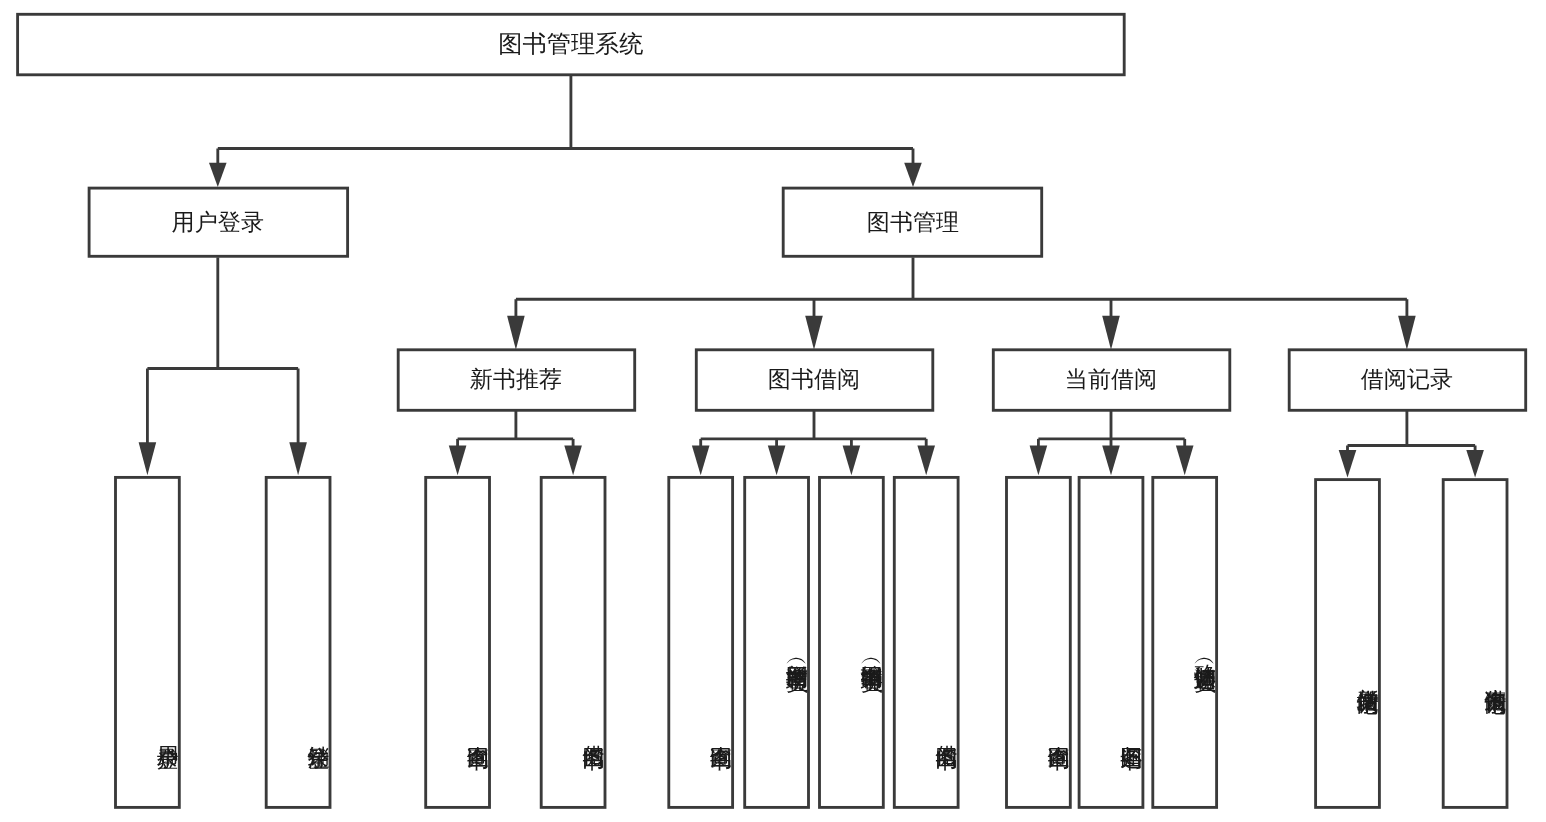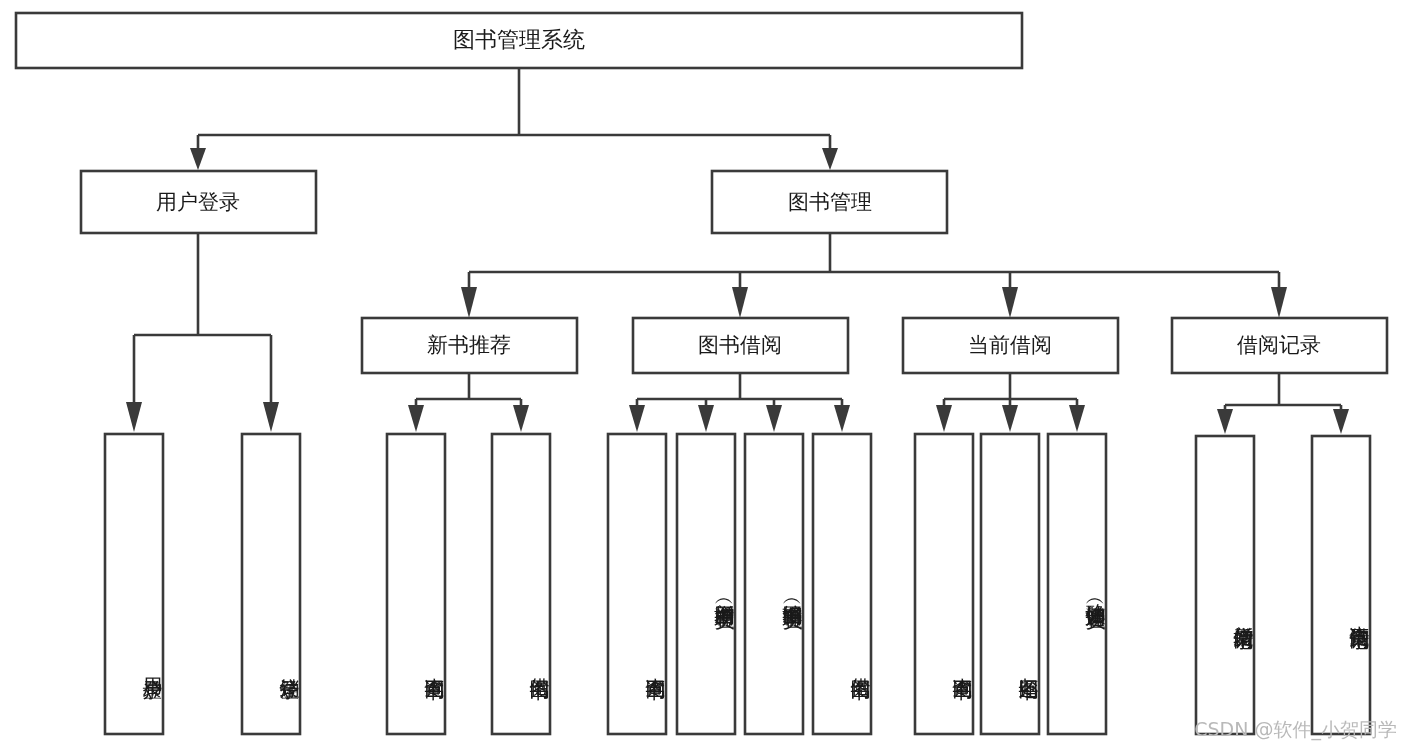--- a/index.html
+++ b/index.html
@@ -219,7 +219,6 @@
 
   <div class="leaf-label" style="left:1312px; top:436px; width:58px; height:298px; padding-top:28px;">查询借阅记录</div>
 
-  <div class="watermark">CSDN @软件_小贺同学</div>
 
 </div>
 

